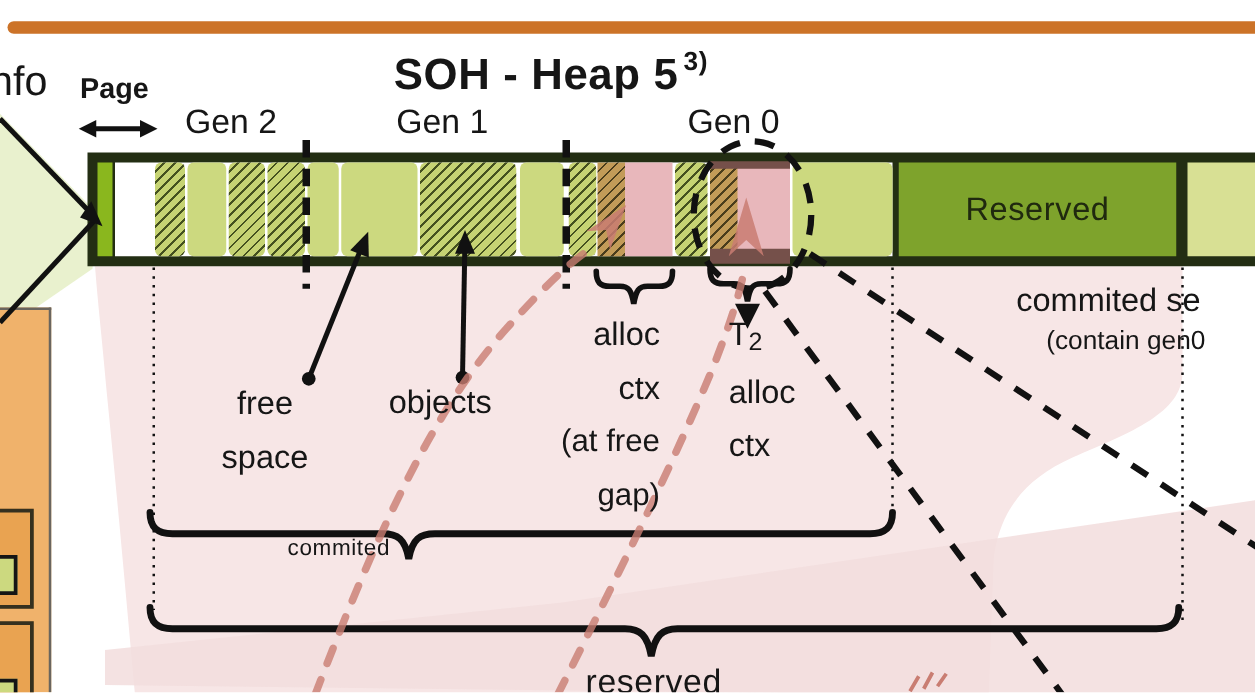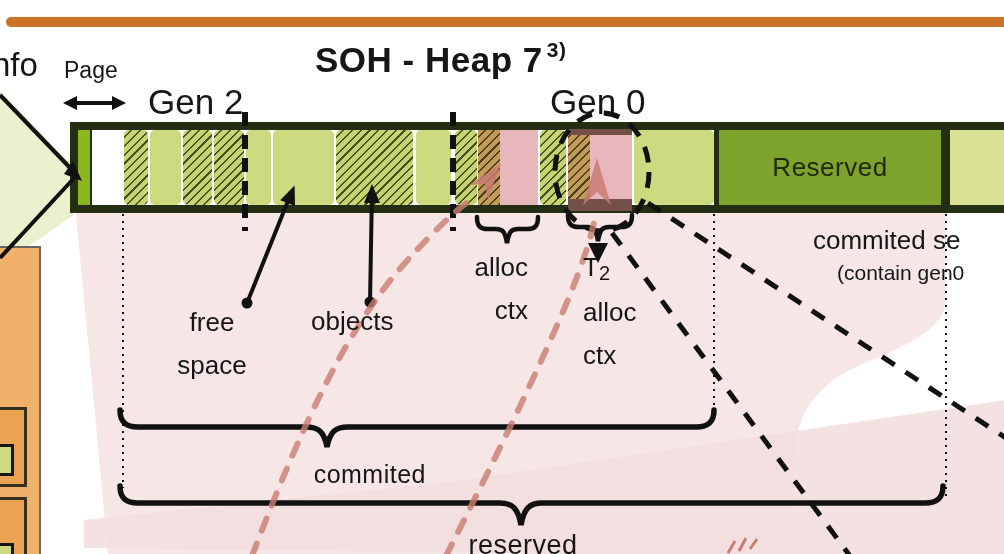--- a/index.html
+++ b/index.html
@@ -36,7 +36,7 @@
   #t-title { left:315px; top:40px; font-size:35px; font-weight:bold; letter-spacing:.5px; }
   #t-title sup { font-size:21px; font-weight:bold; position:relative; top:-2px; margin-left:4px; }
   #t-partial { left:-8px; top:46px; font-size:33px; }
-  #t-page { left:64px; top:57px; font-size:23px; }
+  #t-page { left:64px; top:57px; font-size:23px;font-weight:bold; }
   .gen-lbl { font-size:35px; }
   #t-gen2 { left:148px; top:82px; }
   #t-gen1 { left:317px; top:82px; }

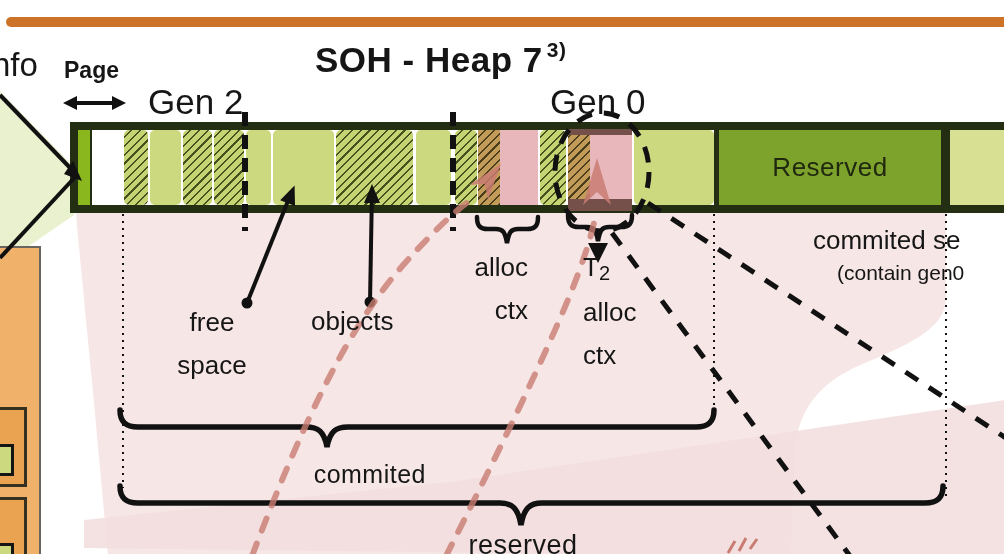--- a/index.html
+++ b/index.html
@@ -178,7 +178,7 @@
   </svg>
 
   <div class="lbl" id="t-title">
-    <span>SOH - Heap 7</span><sup>3)</sup>
+    <span>SOH - Heap 5</span><sup>3)</sup>
   </div>
   <div class="lbl" id="t-partial">nfo</div>
   <div class="lbl" id="t-page">Page</div>

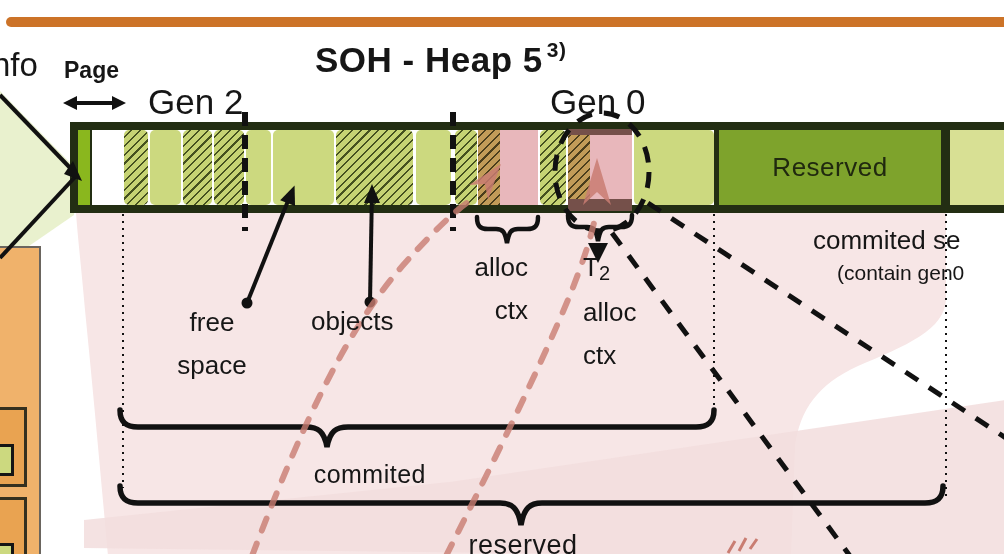--- a/index.html
+++ b/index.html
@@ -37,7 +37,7 @@
   #t-title sup { font-size:21px; font-weight:bold; position:relative; top:-2px; margin-left:4px; }
   #t-partial { left:-8px; top:46px; font-size:33px; }
   #t-page { left:64px; top:57px; font-size:23px;font-weight:bold; }
-  .gen-lbl { font-size:35px; }
+  .gen-lbl { font-size:27px; }
   #t-gen2 { left:148px; top:82px; }
   #t-gen1 { left:317px; top:82px; }
   #t-gen0 { left:550px; top:82px; }

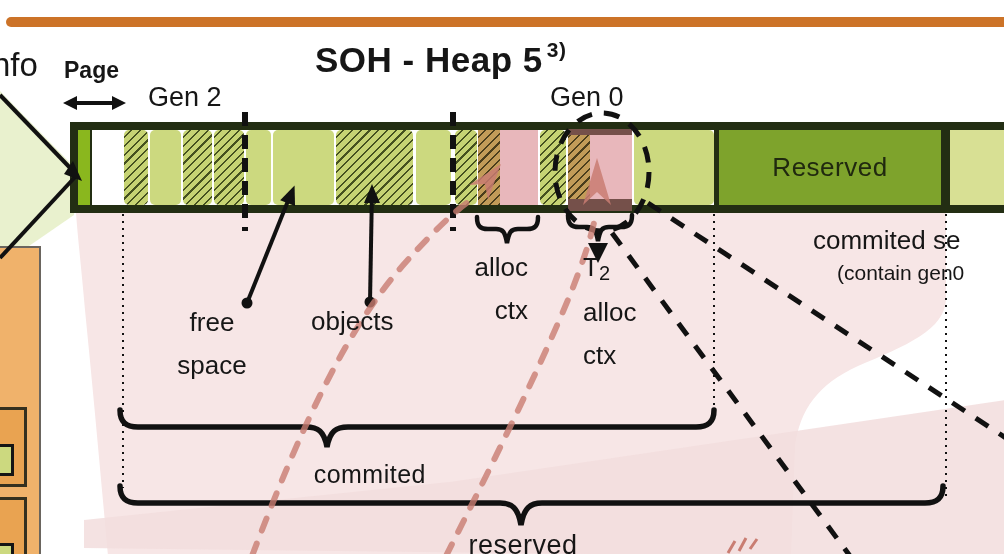--- a/index.html
+++ b/index.html
@@ -183,6 +183,7 @@
   <div class="lbl" id="t-partial">nfo</div>
   <div class="lbl" id="t-page">Page</div>
   <div class="lbl gen-lbl" id="t-gen2">Gen 2</div>
+  <div class="lbl gen-lbl" id="t-gen1">Gen 1</div>
   <div class="lbl gen-lbl" id="t-gen0">Gen 0</div>
 
   <div class="lbl" id="t-freespace">

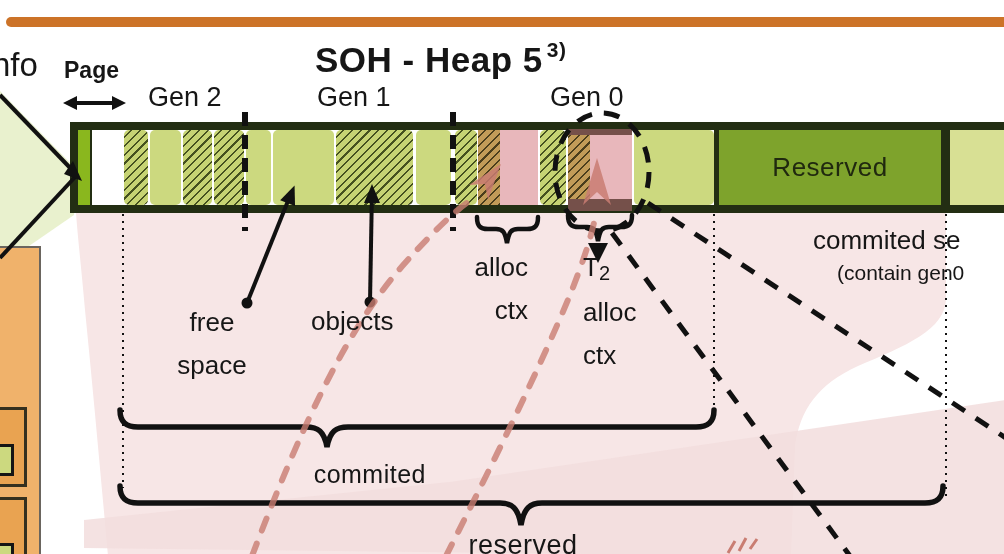--- a/index.html
+++ b/index.html
@@ -195,6 +195,7 @@
   <div class="tcol" id="t-t1col">
     <div>alloc</div>
     <div>ctx</div>
+    <div class="paren">(at free gap)</div>
   </div>
   <div class="tcol" id="t-t2col">
     <div><span>T</span><span class="tsub">2</span></div>

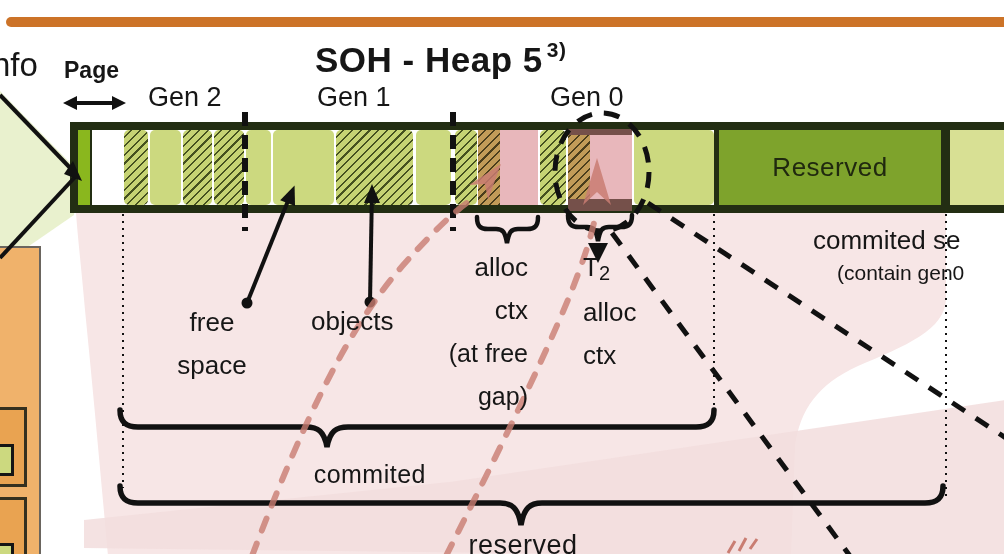--- a/index.html
+++ b/index.html
@@ -51,7 +51,7 @@
   #t-t2col { left:583px; top:246px; width:160px; text-align:left; }
   .tcol .paren { font-size:25px; }
   .tsub { font-size:20px; position:relative; top:4px; }
-  #t-commited { left:230px; top:460px; width:196px; text-align:right; font-size:25px; letter-spacing:.5px; }
+  #t-commited { left:230px; top:428px; width:196px; text-align:left; font-size:18px; letter-spacing:.5px; }
   #t-reservedbr { left:425px; top:530px; width:196px; text-align:center; font-size:27px; letter-spacing:.5px; }
   #t-ephemeral1 { left:813px; top:225px; font-size:26px; }
   #t-ephemeral2 { left:822px; top:261px; font-size:21px;margin-left:15px; }

